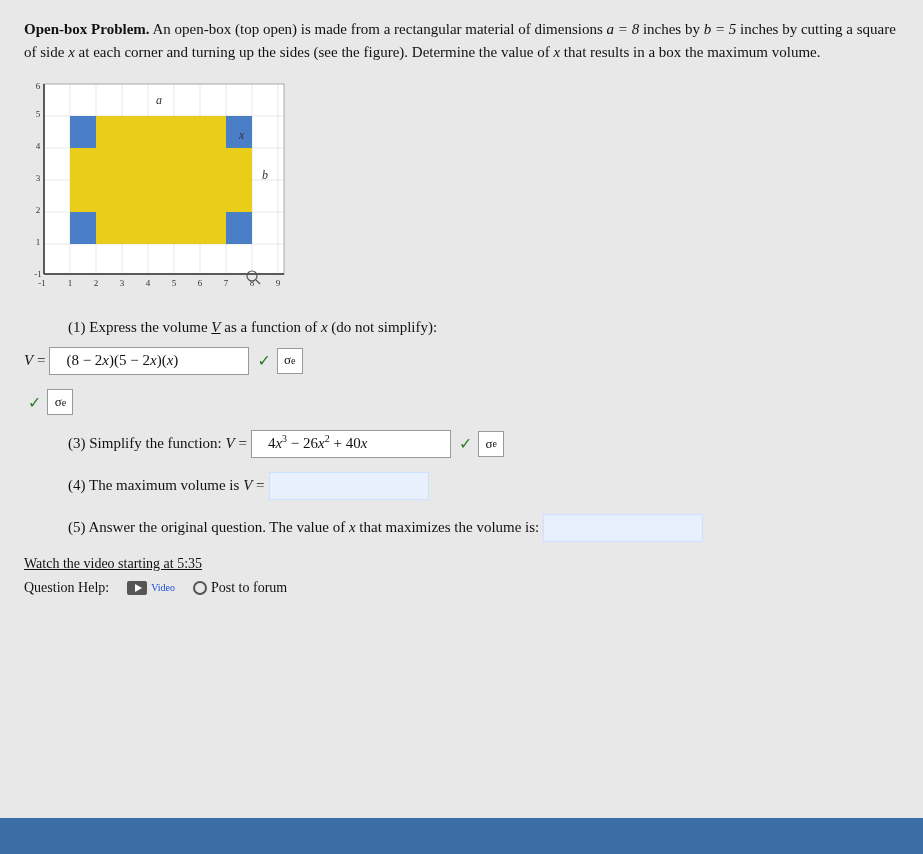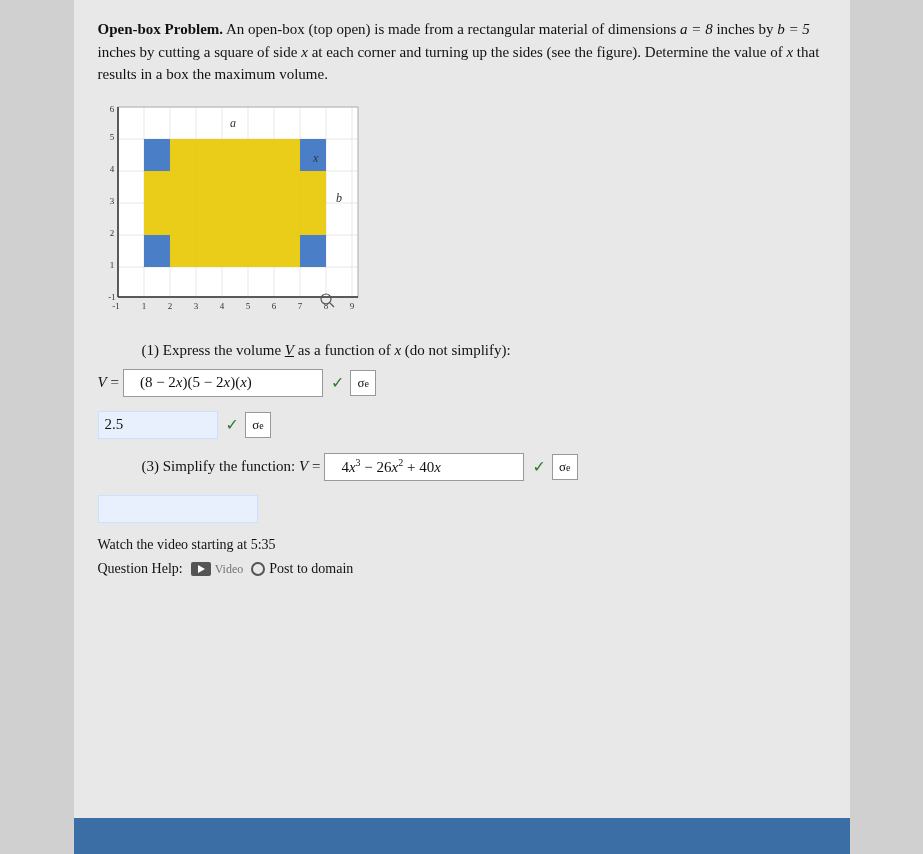--- a/index.html
+++ b/index.html
@@ -13,7 +13,7 @@
       padding: 0;
     }
     .page {
-      width: 776px;
+      width: 923px;
       min-height: 854px;
       background: #e8e8e8;
       padding: 18px 24px 20px 24px;

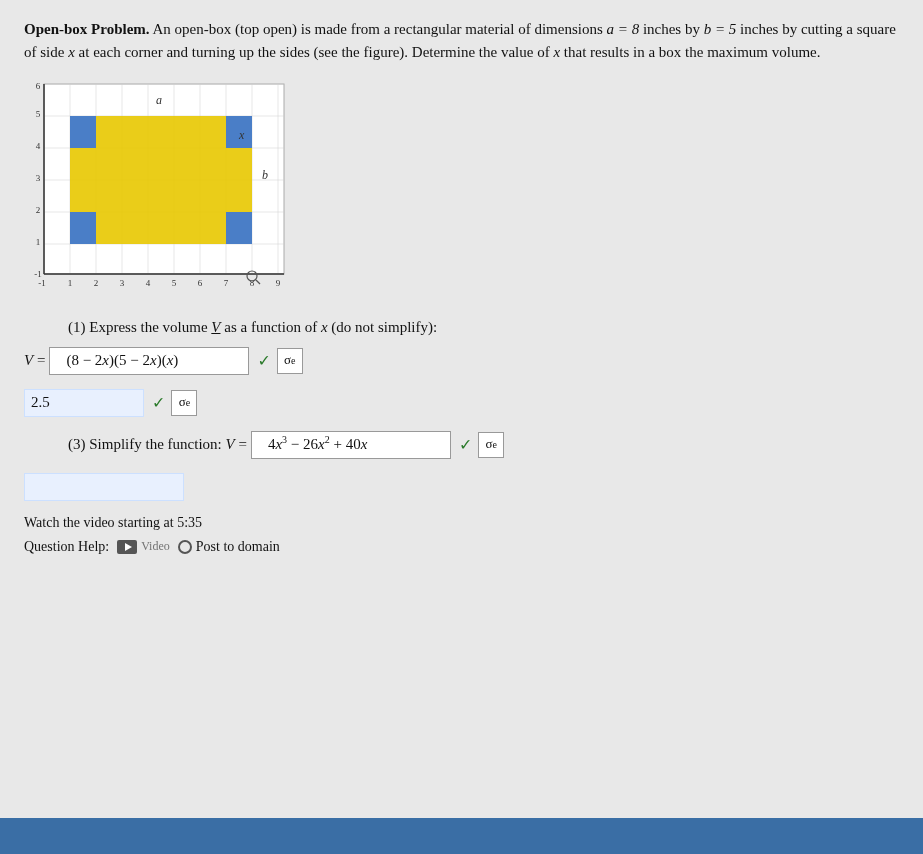--- a/index.html
+++ b/index.html
@@ -255,9 +255,6 @@
     </div>
 
     <div class="question-row">
-      <div class="answer-box-medium">
-        <span>2.5</span>
-      </div>
       <span class="check-icon">✓</span>
       <div class="sigma-icon">σ<sup>e</sup></div>
     </div>

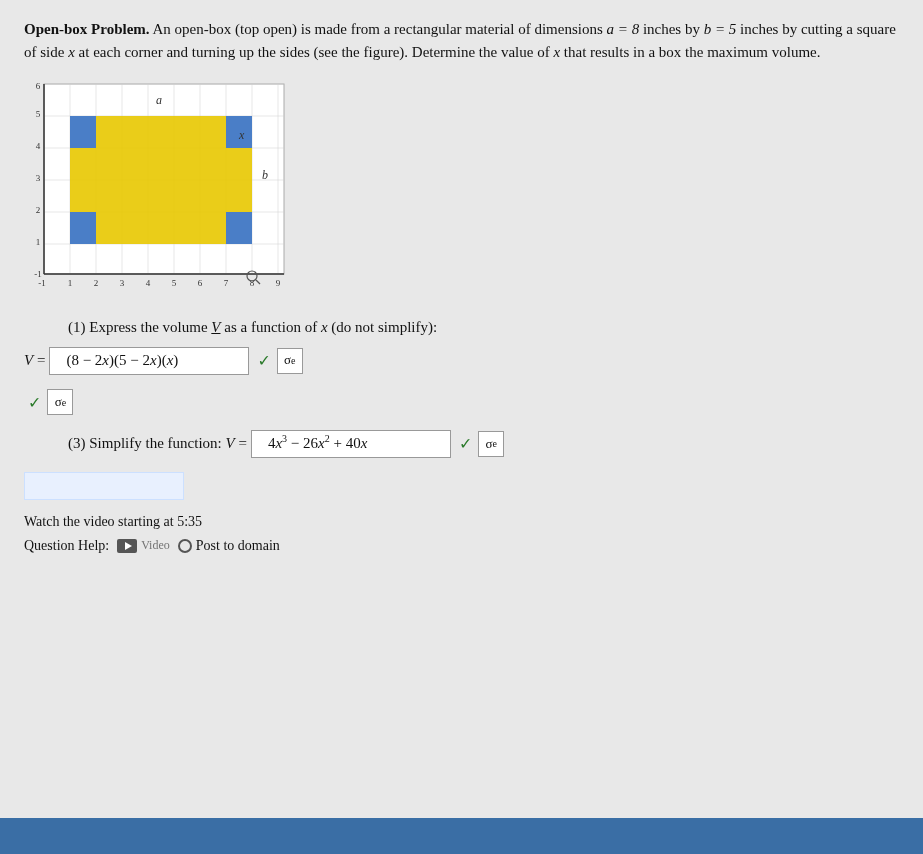--- a/index.html
+++ b/index.html
@@ -269,6 +269,7 @@
     </div>
 
     <div class="question-row">
+      <span class="q-label">(4) The maximum volume is <i>V</i> =</span>
       <div class="answer-box-empty"></div>
     </div>
 

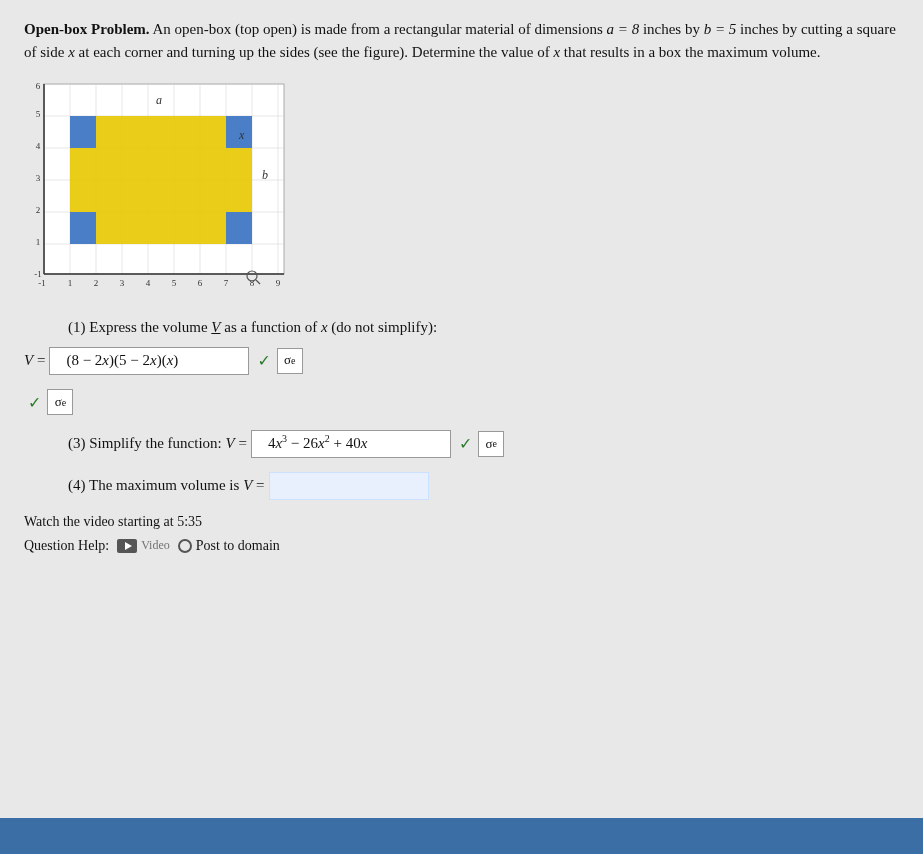--- a/index.html
+++ b/index.html
@@ -273,6 +273,10 @@
       <div class="answer-box-empty"></div>
     </div>
 
+    <div class="question-row">
+      <span class="q-label">(5) Answer the original question. The value of <i>x</i> that maximizes the volume is:</span>
+      <div class="answer-box-empty"></div>
+    </div>
 
   </div>
 

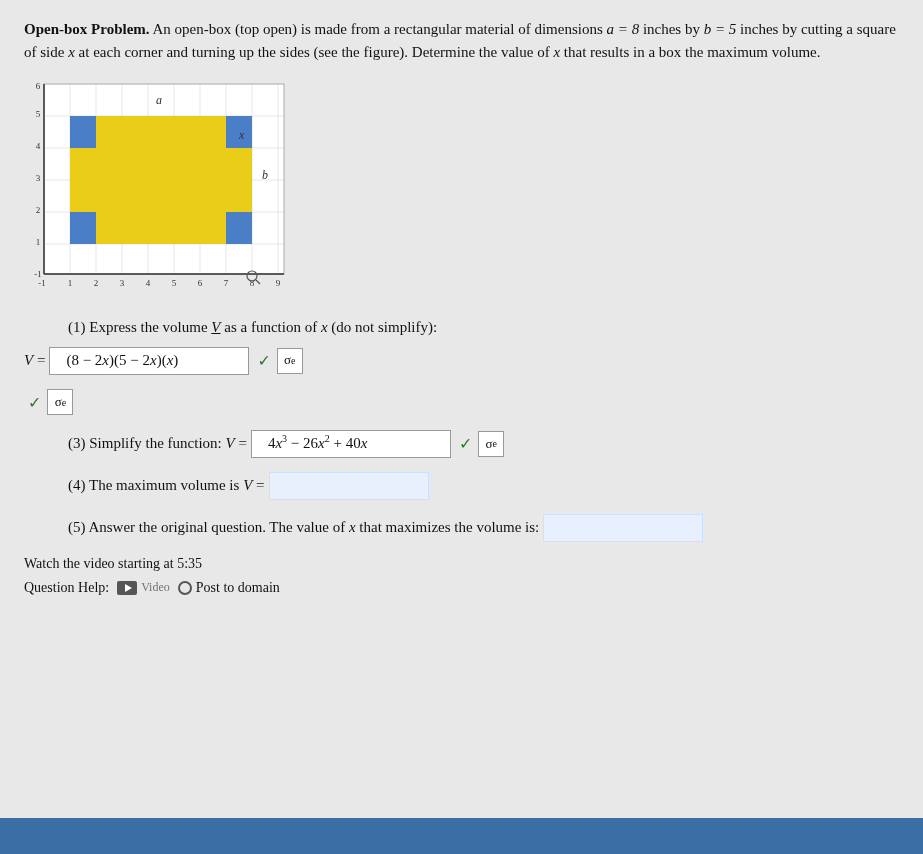--- a/index.html
+++ b/index.html
@@ -96,6 +96,7 @@
       color: #111;
       margin-top: 6px;
       margin-bottom: 8px;
+      text-decoration: underline;
     }
     .help-row {
       font-size: 14px;

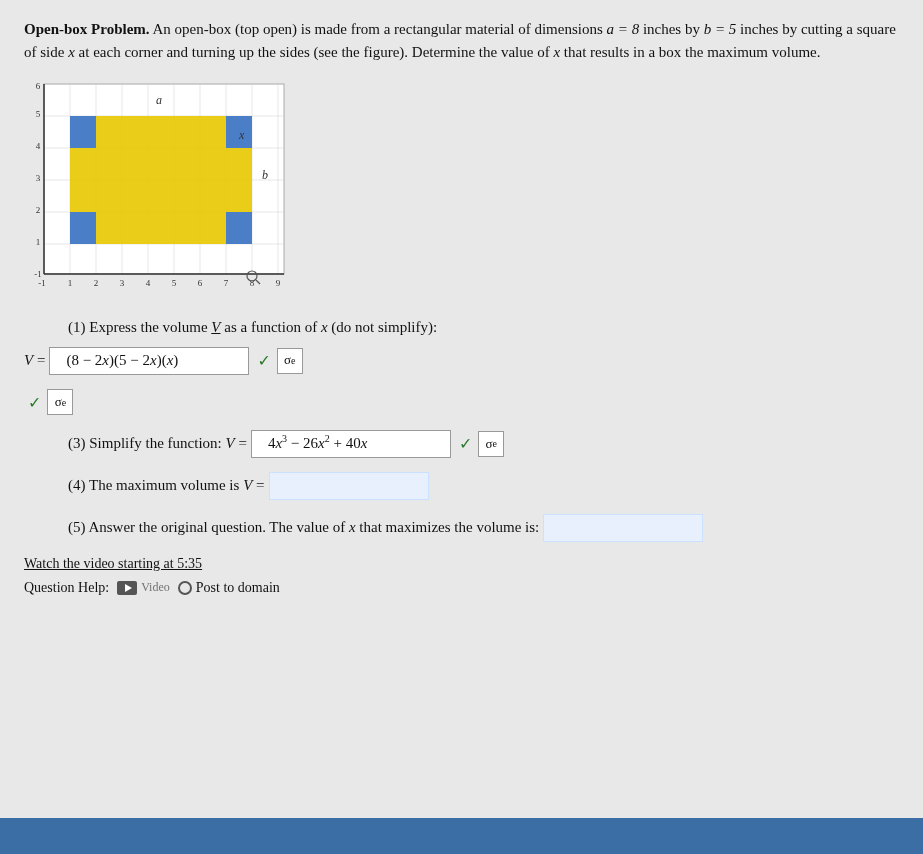--- a/index.html
+++ b/index.html
@@ -103,7 +103,7 @@
       color: #111;
       display: flex;
       align-items: center;
-      gap: 8px;
+      gap: 18px;
     }
     .video-btn {
       display: inline-flex;

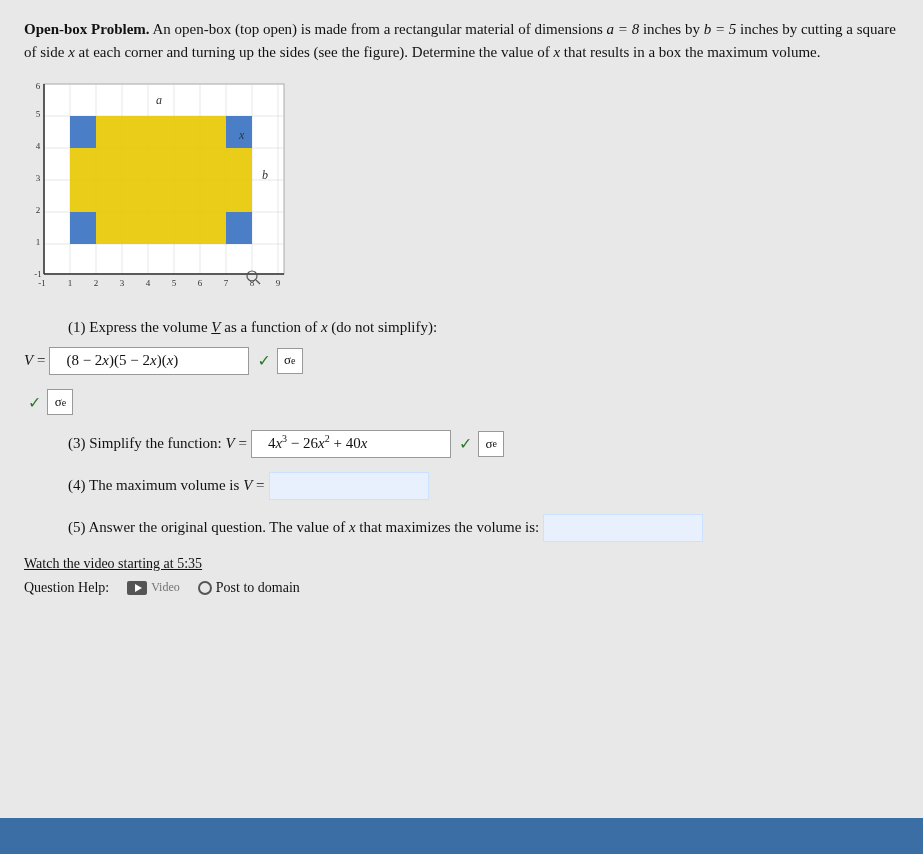--- a/index.html
+++ b/index.html
@@ -109,8 +109,8 @@
       display: inline-flex;
       align-items: center;
       gap: 4px;
-      color: #737373;
-      font-size: 12px;
+      color: #1d4ed8;
+      font-size: 10px;
       cursor: pointer;
     }
     .video-icon {

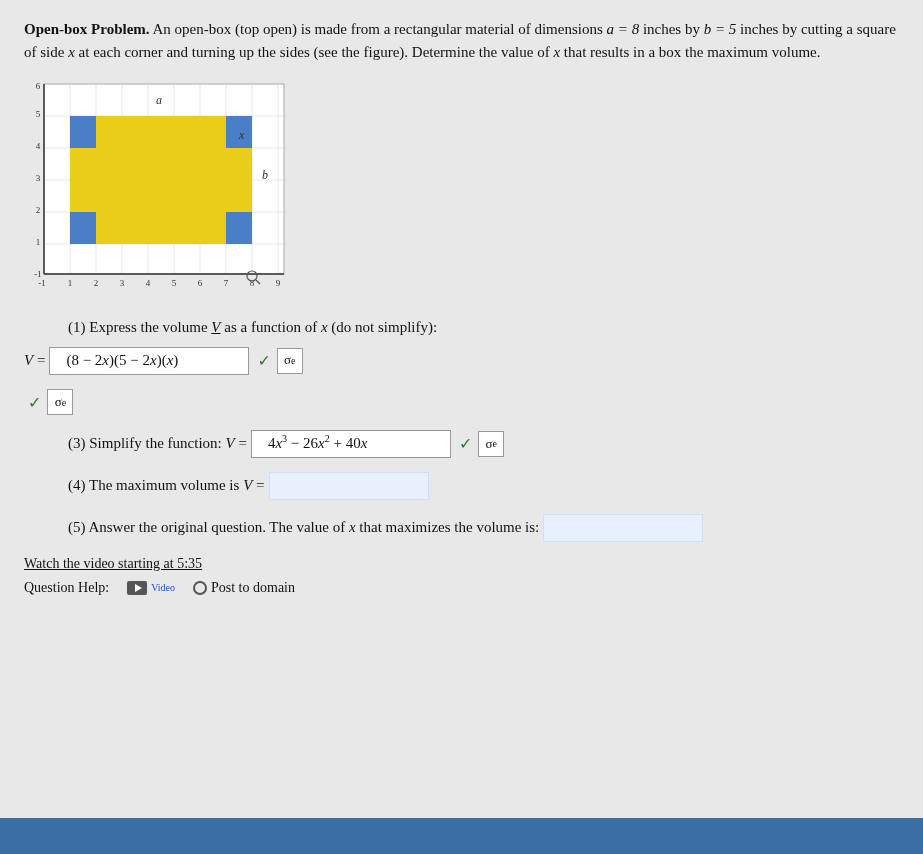--- a/index.html
+++ b/index.html
@@ -295,7 +295,7 @@
     </div>
     <div class="forum-btn">
       <div class="forum-icon"></div>
-      <span>Post to domain</span>
+      <span>Post to forum</span>
     </div>
   </div>
 

